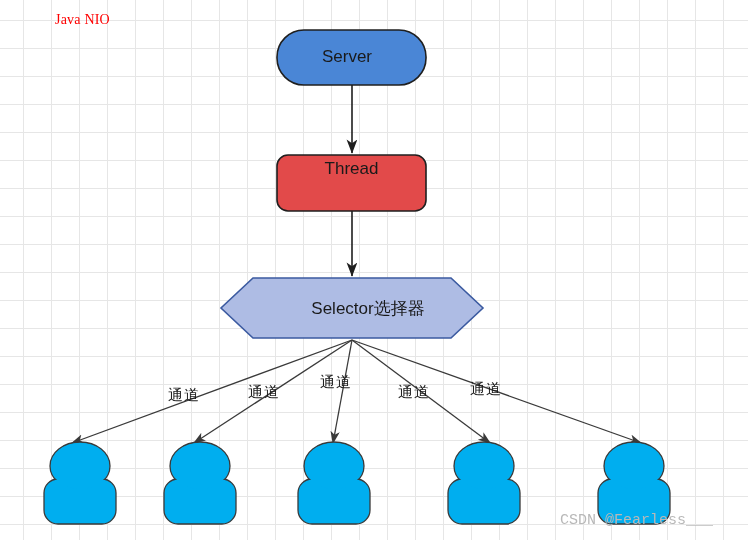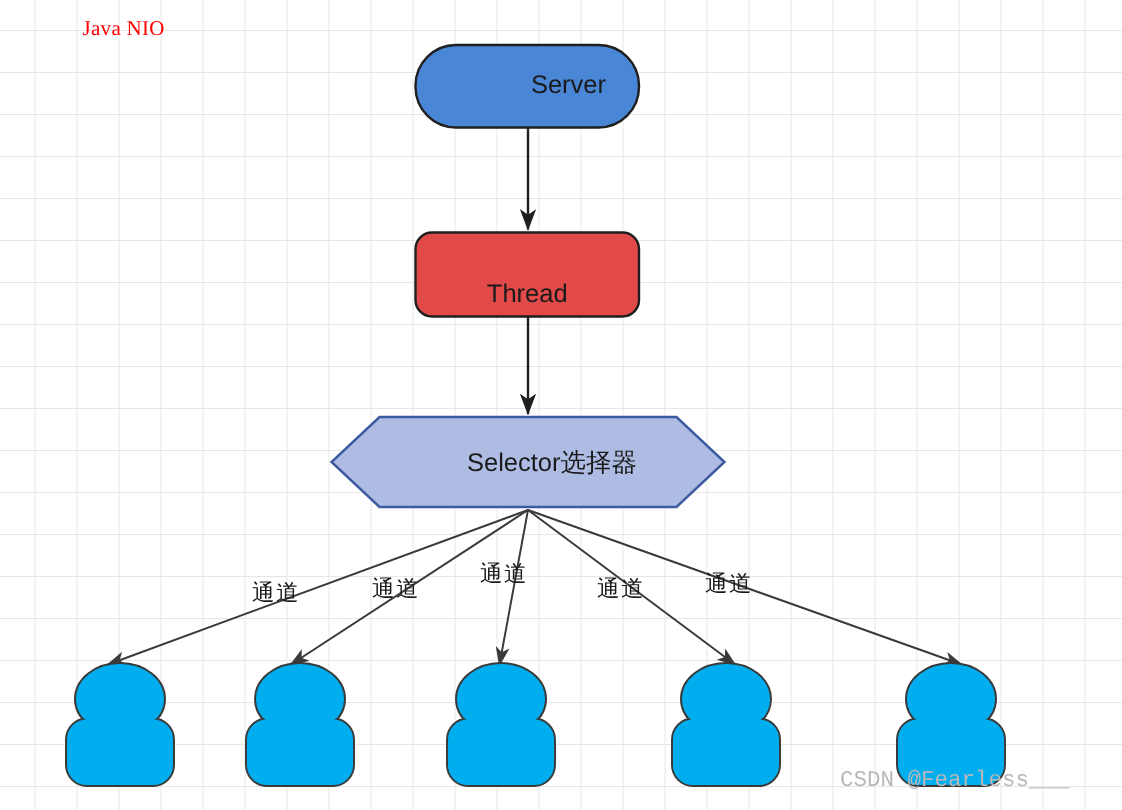--- a/index.html
+++ b/index.html
@@ -124,7 +124,7 @@
 
   <div class="title-text">Java NIO</div>
 
-  <div class="node-label" style="left:277px; top:47px; width:140px;margin-left:32px;">Server</div>
+  <div class="node-label" style="left:277px; top:47px; width:140px;">Server</div>
   <div class="node-label" style="left:277px; top:186px; width:149px;">Thread</div>
   <div class="node-label" style="left:221px; top:297px; width:262px;padding-left:16px;">Selector选择器</div>
 

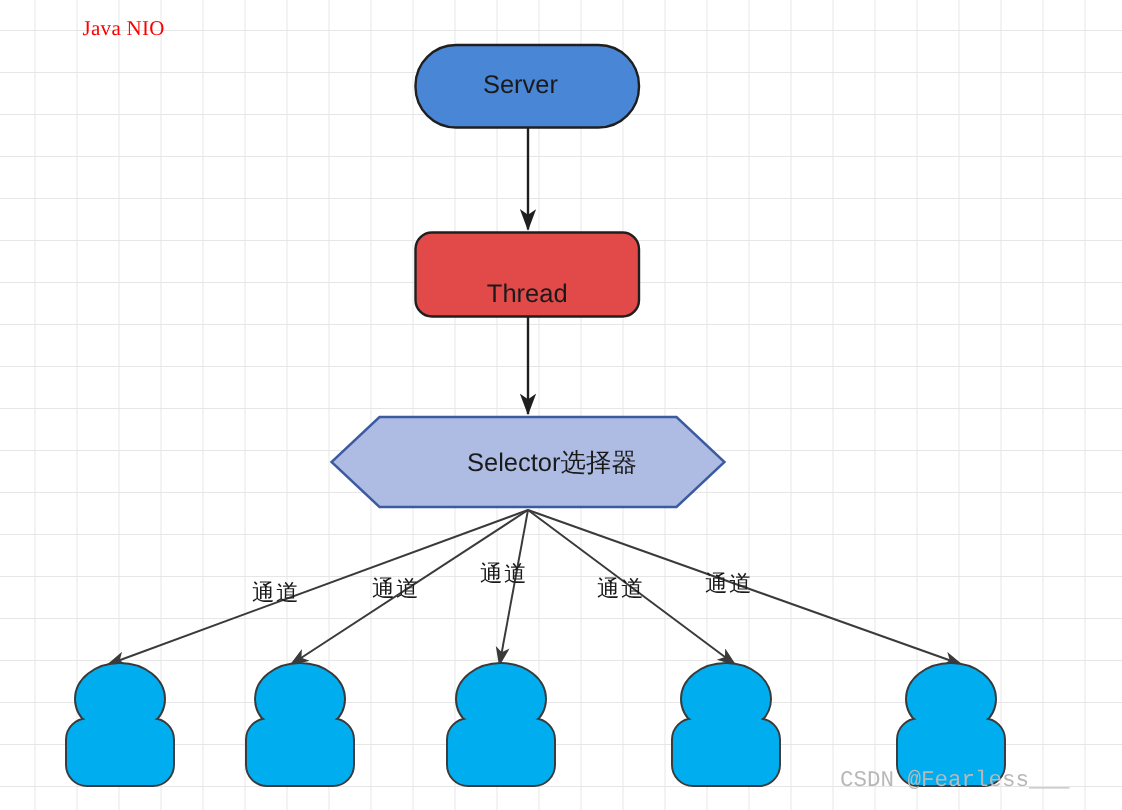--- a/index.html
+++ b/index.html
@@ -125,7 +125,7 @@
   <div class="title-text">Java NIO</div>
 
   <div class="node-label" style="left:277px; top:47px; width:140px;">Server</div>
-  <div class="node-label" style="left:277px; top:186px; width:149px;">Thread</div>
+  <div class="node-label" style="left:277px; top:159px; width:149px;">Thread</div>
   <div class="node-label" style="left:221px; top:297px; width:262px;padding-left:16px;">Selector选择器</div>
 
   <div class="cn-label" style="left:168px; top:386px;">通道</div>

